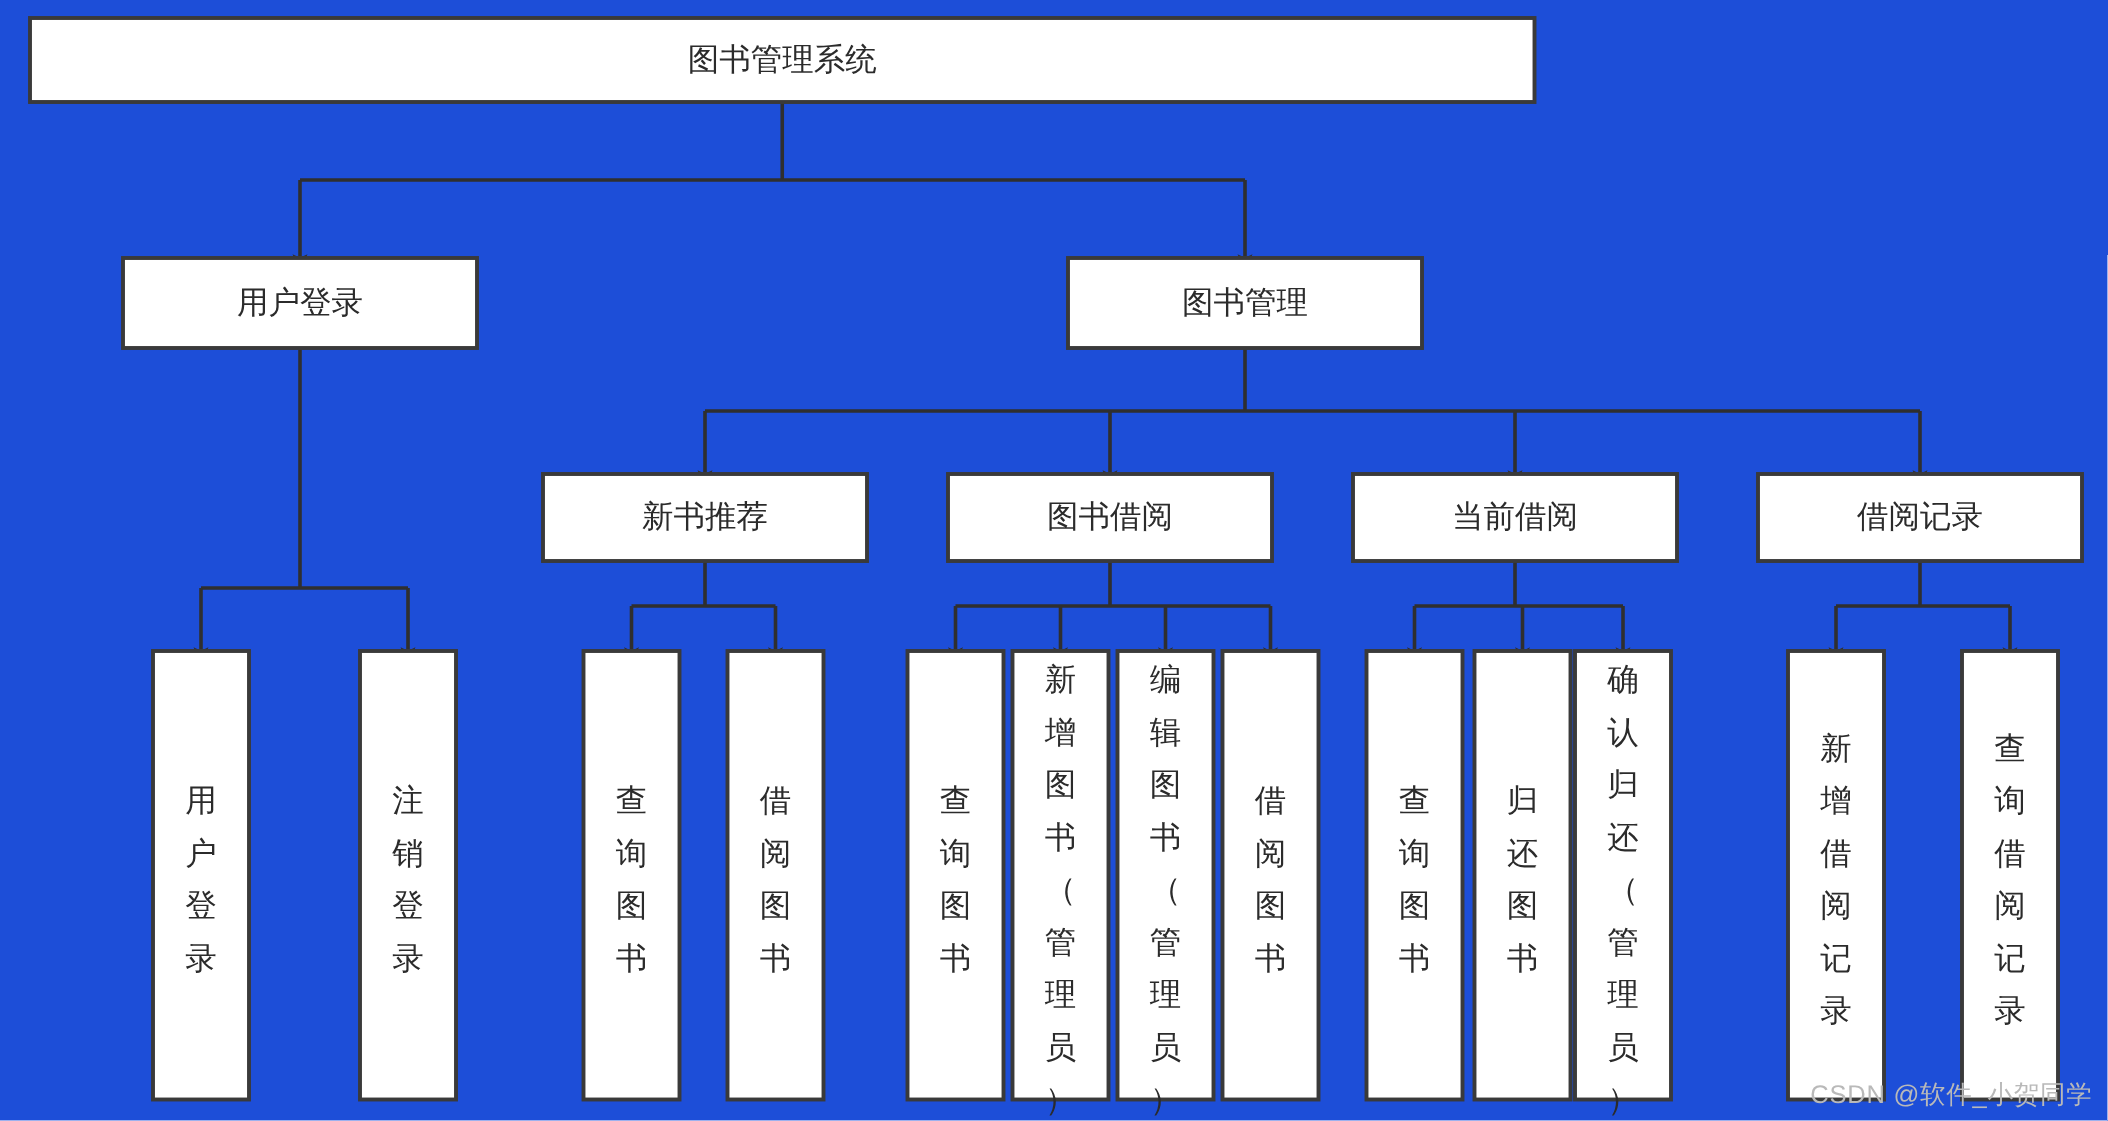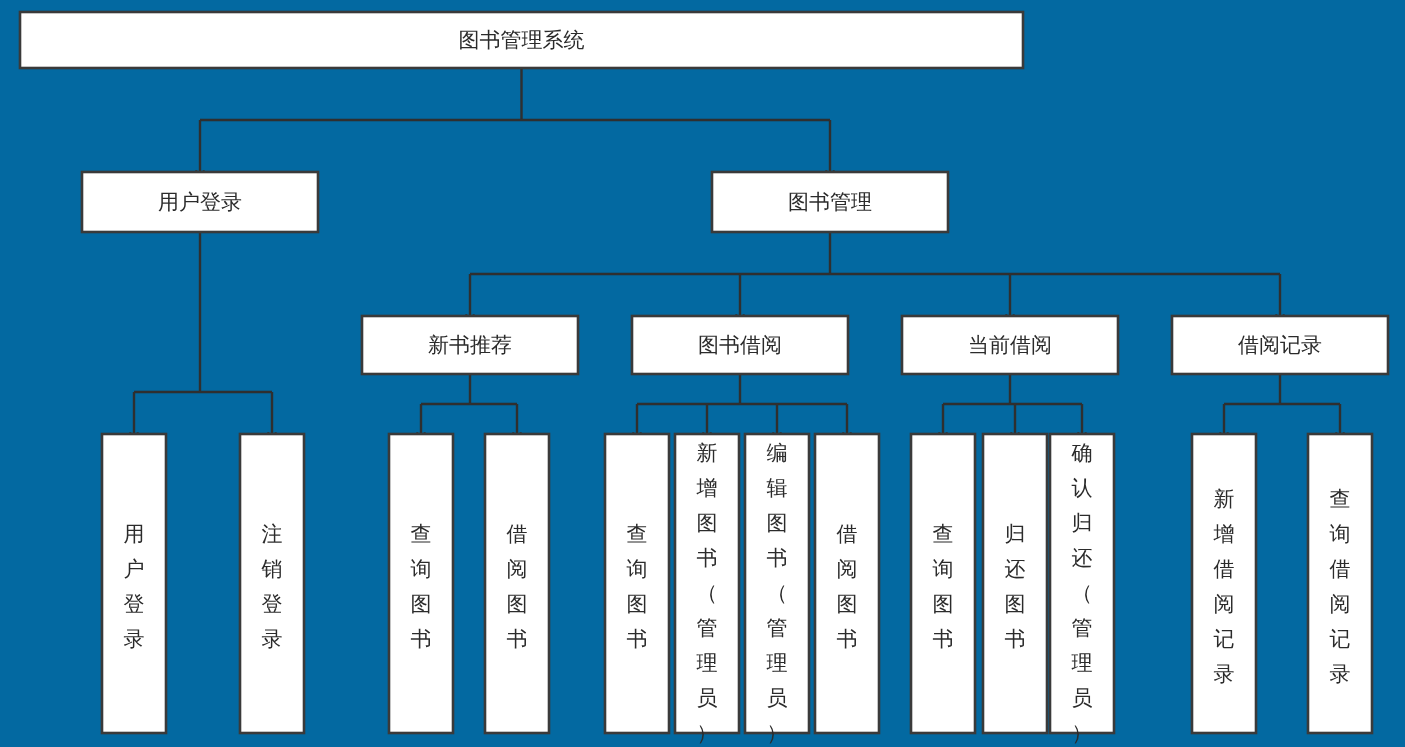--- a/index.html
+++ b/index.html
@@ -15,7 +15,7 @@
     position: relative;
     width: 1405px;
     height: 747px;
-    background: #0369a1;
+    background: #1d4ed8;
     overflow: hidden;
   }
   svg.flowchart {

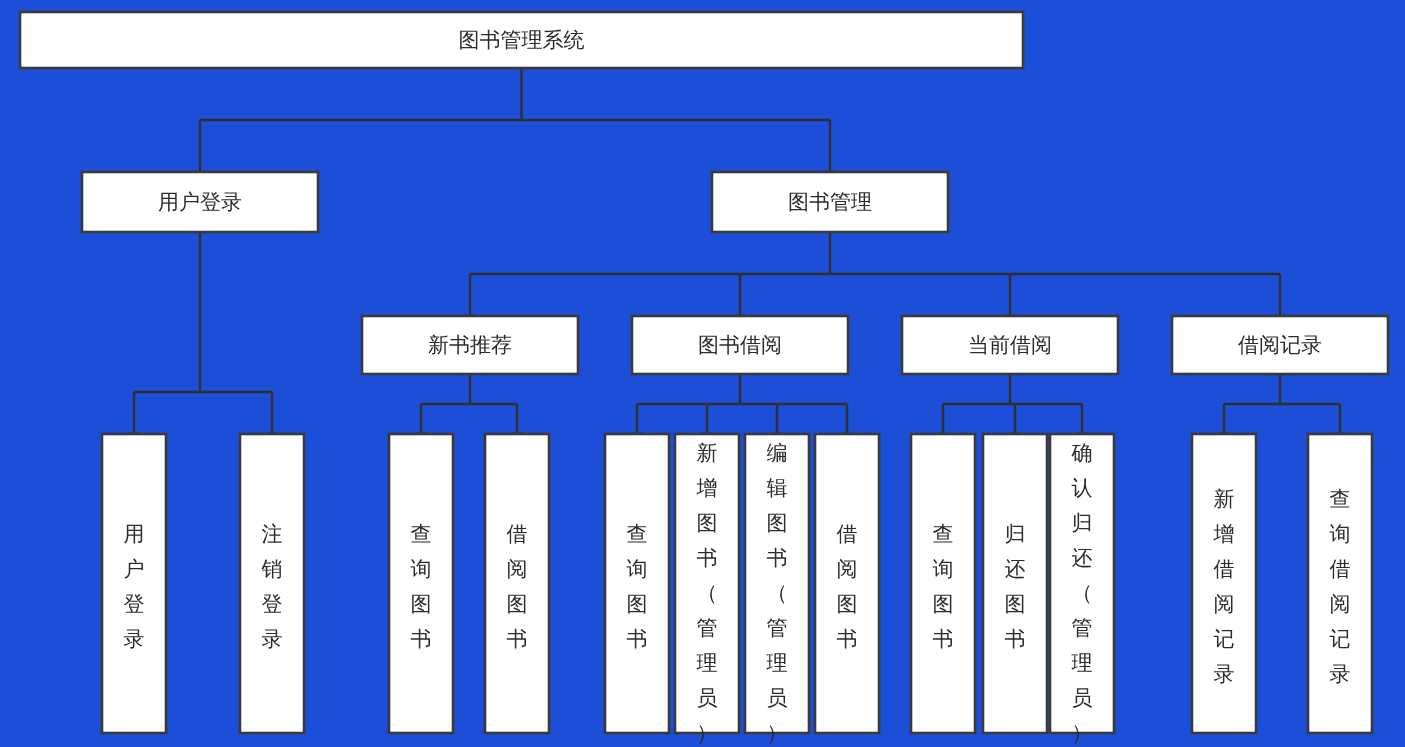--- a/index.html
+++ b/index.html
@@ -192,6 +192,7 @@
         </g>
       </g>
   </svg>
+  <div class="watermark-text">CSDN @软件_小贺同学</div>
 </div>
 
 </body></html>

